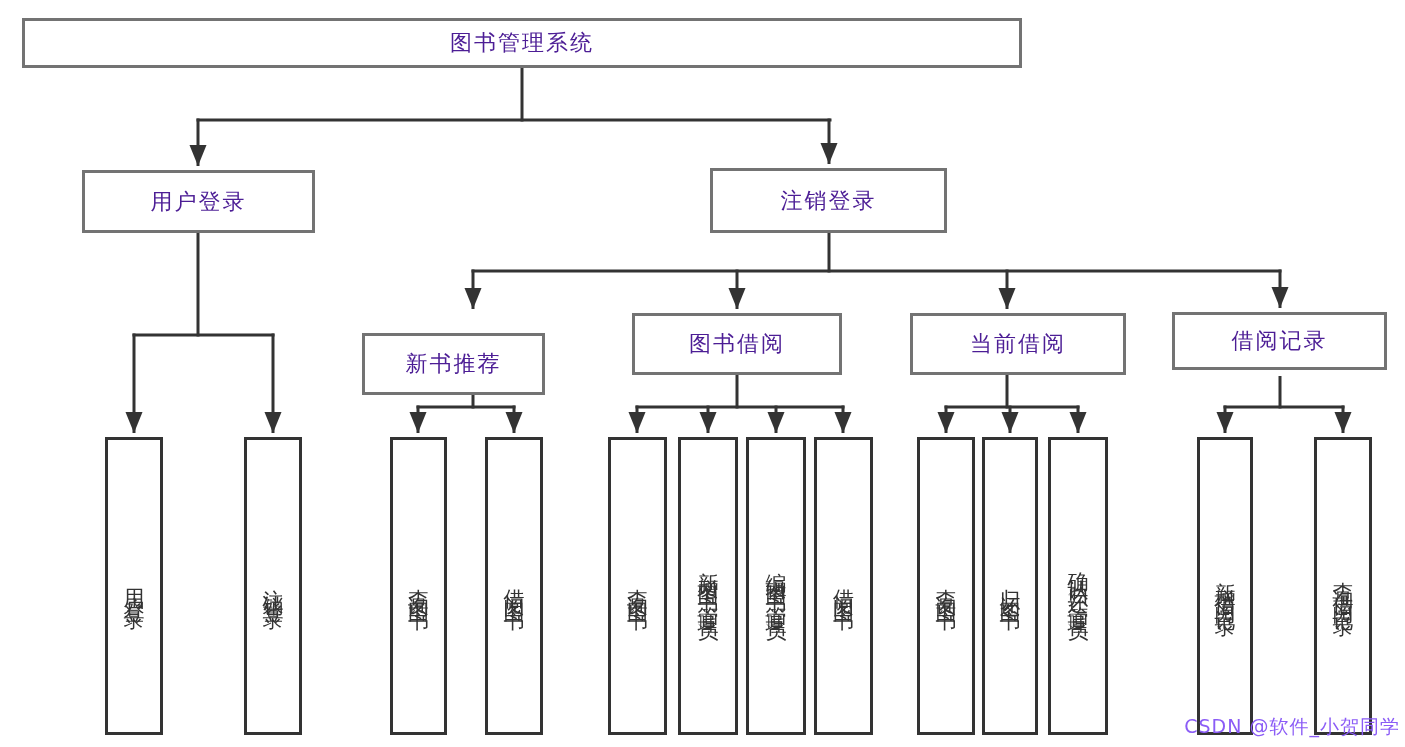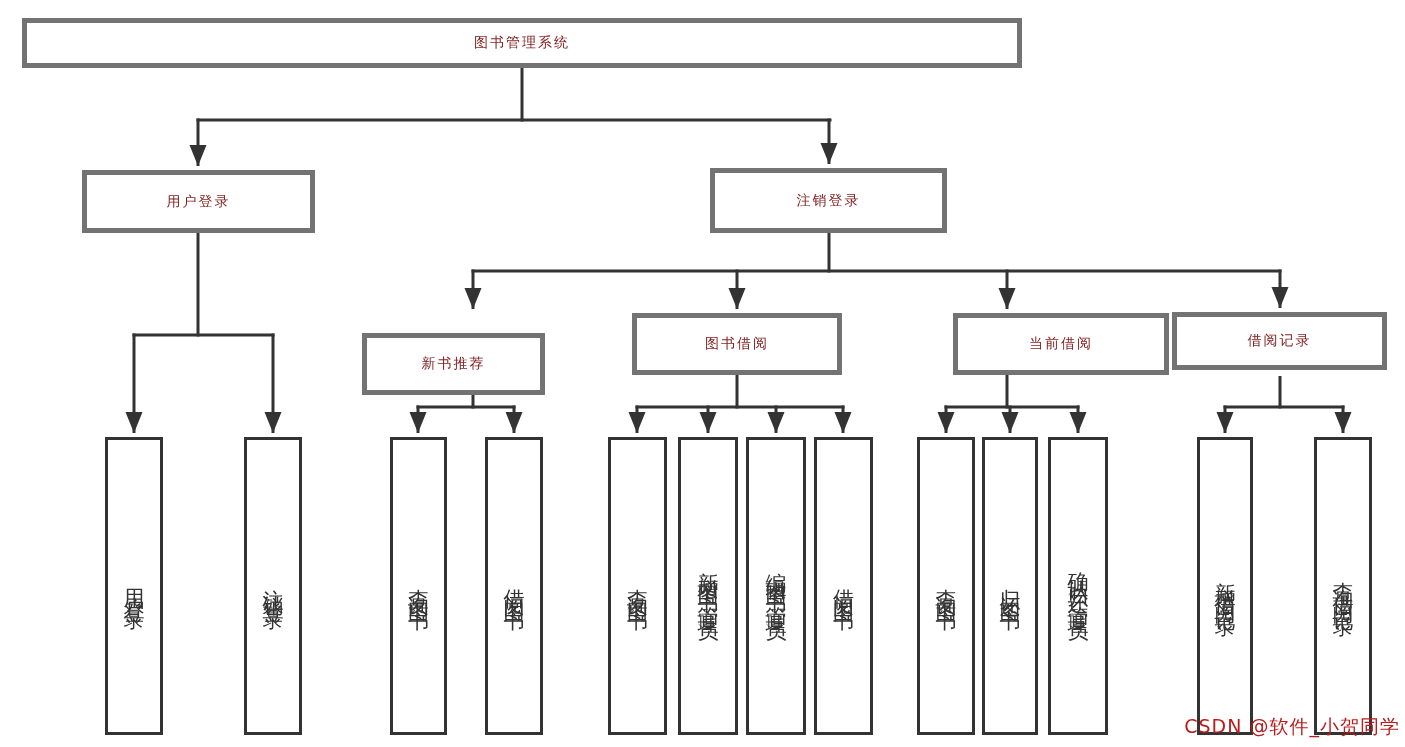--- a/index.html
+++ b/index.html
@@ -13,9 +13,9 @@
   #connectors{position:absolute;left:0;top:0;z-index:1;}
   .hbox{
     position:absolute;z-index:2;box-sizing:border-box;
-    border:5px solid #737373;background:#ffffff;
+    border:3px solid #737373;background:#ffffff;
     display:flex;align-items:center;justify-content:center;
-    font-size:14px;color:#7f1d1d;letter-spacing:2px;white-space:nowrap;
+    font-size:22px;color:#4c1d95;letter-spacing:2px;white-space:nowrap;
   }
   .leaf{
     position:absolute;z-index:2;box-sizing:border-box;

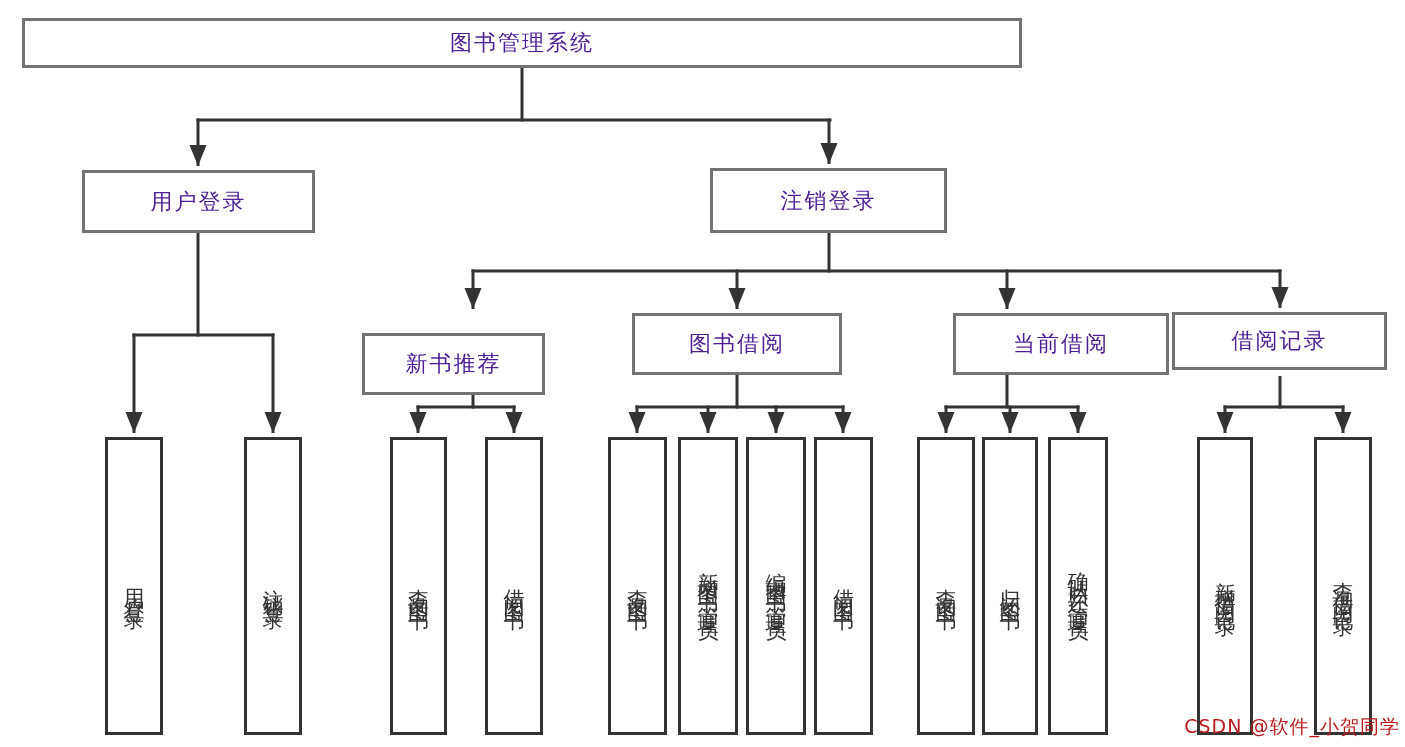--- a/index.html
+++ b/index.html
@@ -33,7 +33,7 @@
   #l2-mgmt    {left:710px; top:168px; width:237px; height:65px;}
   #l3-newrec  {left:362px; top:313px; width:183px; height:62px;margin-top:20px;}
   #l3-borrow  {left:632px; top:313px; width:210px; height:62px;}
-  #l3-current {left:953px; top:313px; width:216px; height:62px;text-align:center;}
+  #l3-current {left:910px; top:313px; width:216px; height:62px;text-align:center;}
   #l3-records {left:1172px;top:312px; width:215px; height:58px;}
   
   #leaf-a1{left:105px; width:58px;}

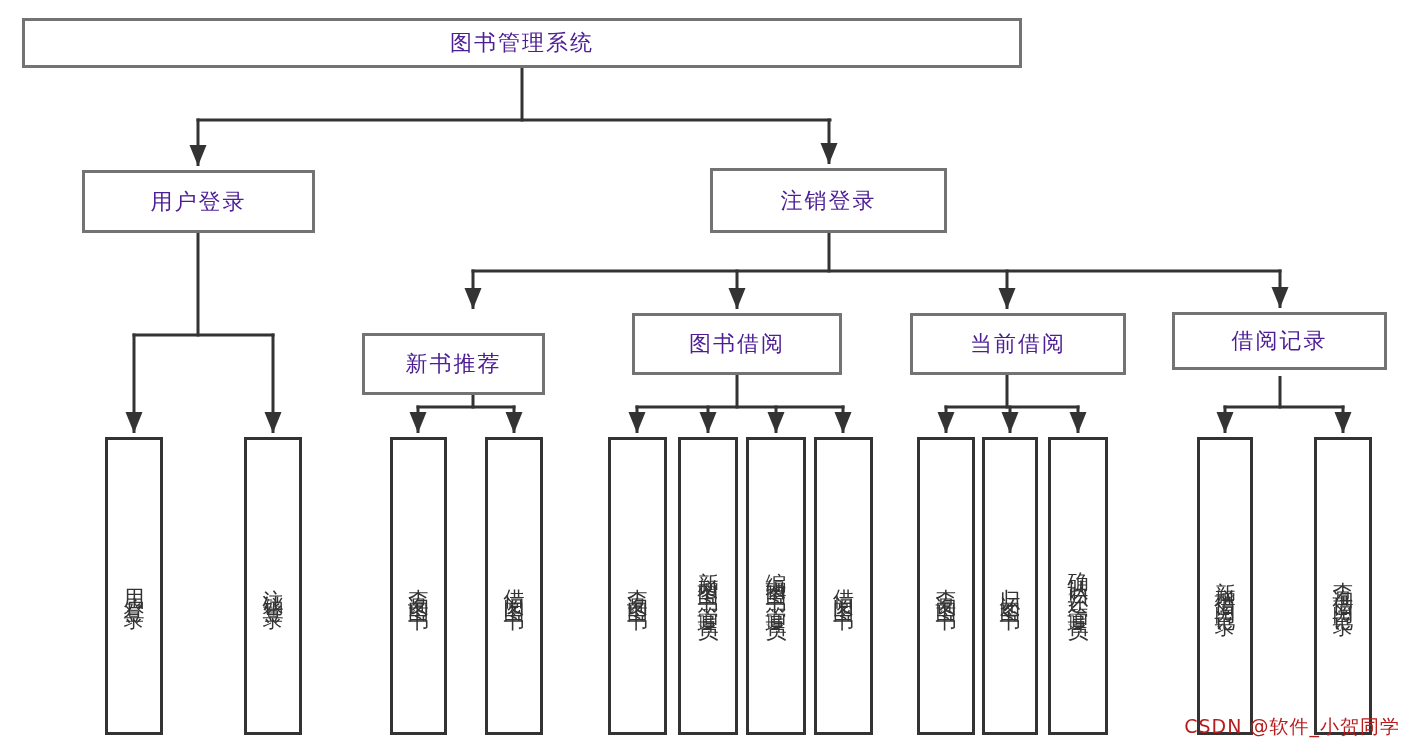--- a/index.html
+++ b/index.html
@@ -51,7 +51,7 @@
   #leaf-e2{left:1314px;width:58px;}
   #watermark{
     position:absolute;z-index:5;right:5px;bottom:7px;
-    font-size:19px;color:#b91c1c;letter-spacing:1px;
+    font-size:19px;color:#8b5cf6;letter-spacing:1px;
   }
 </style>
 </head>

